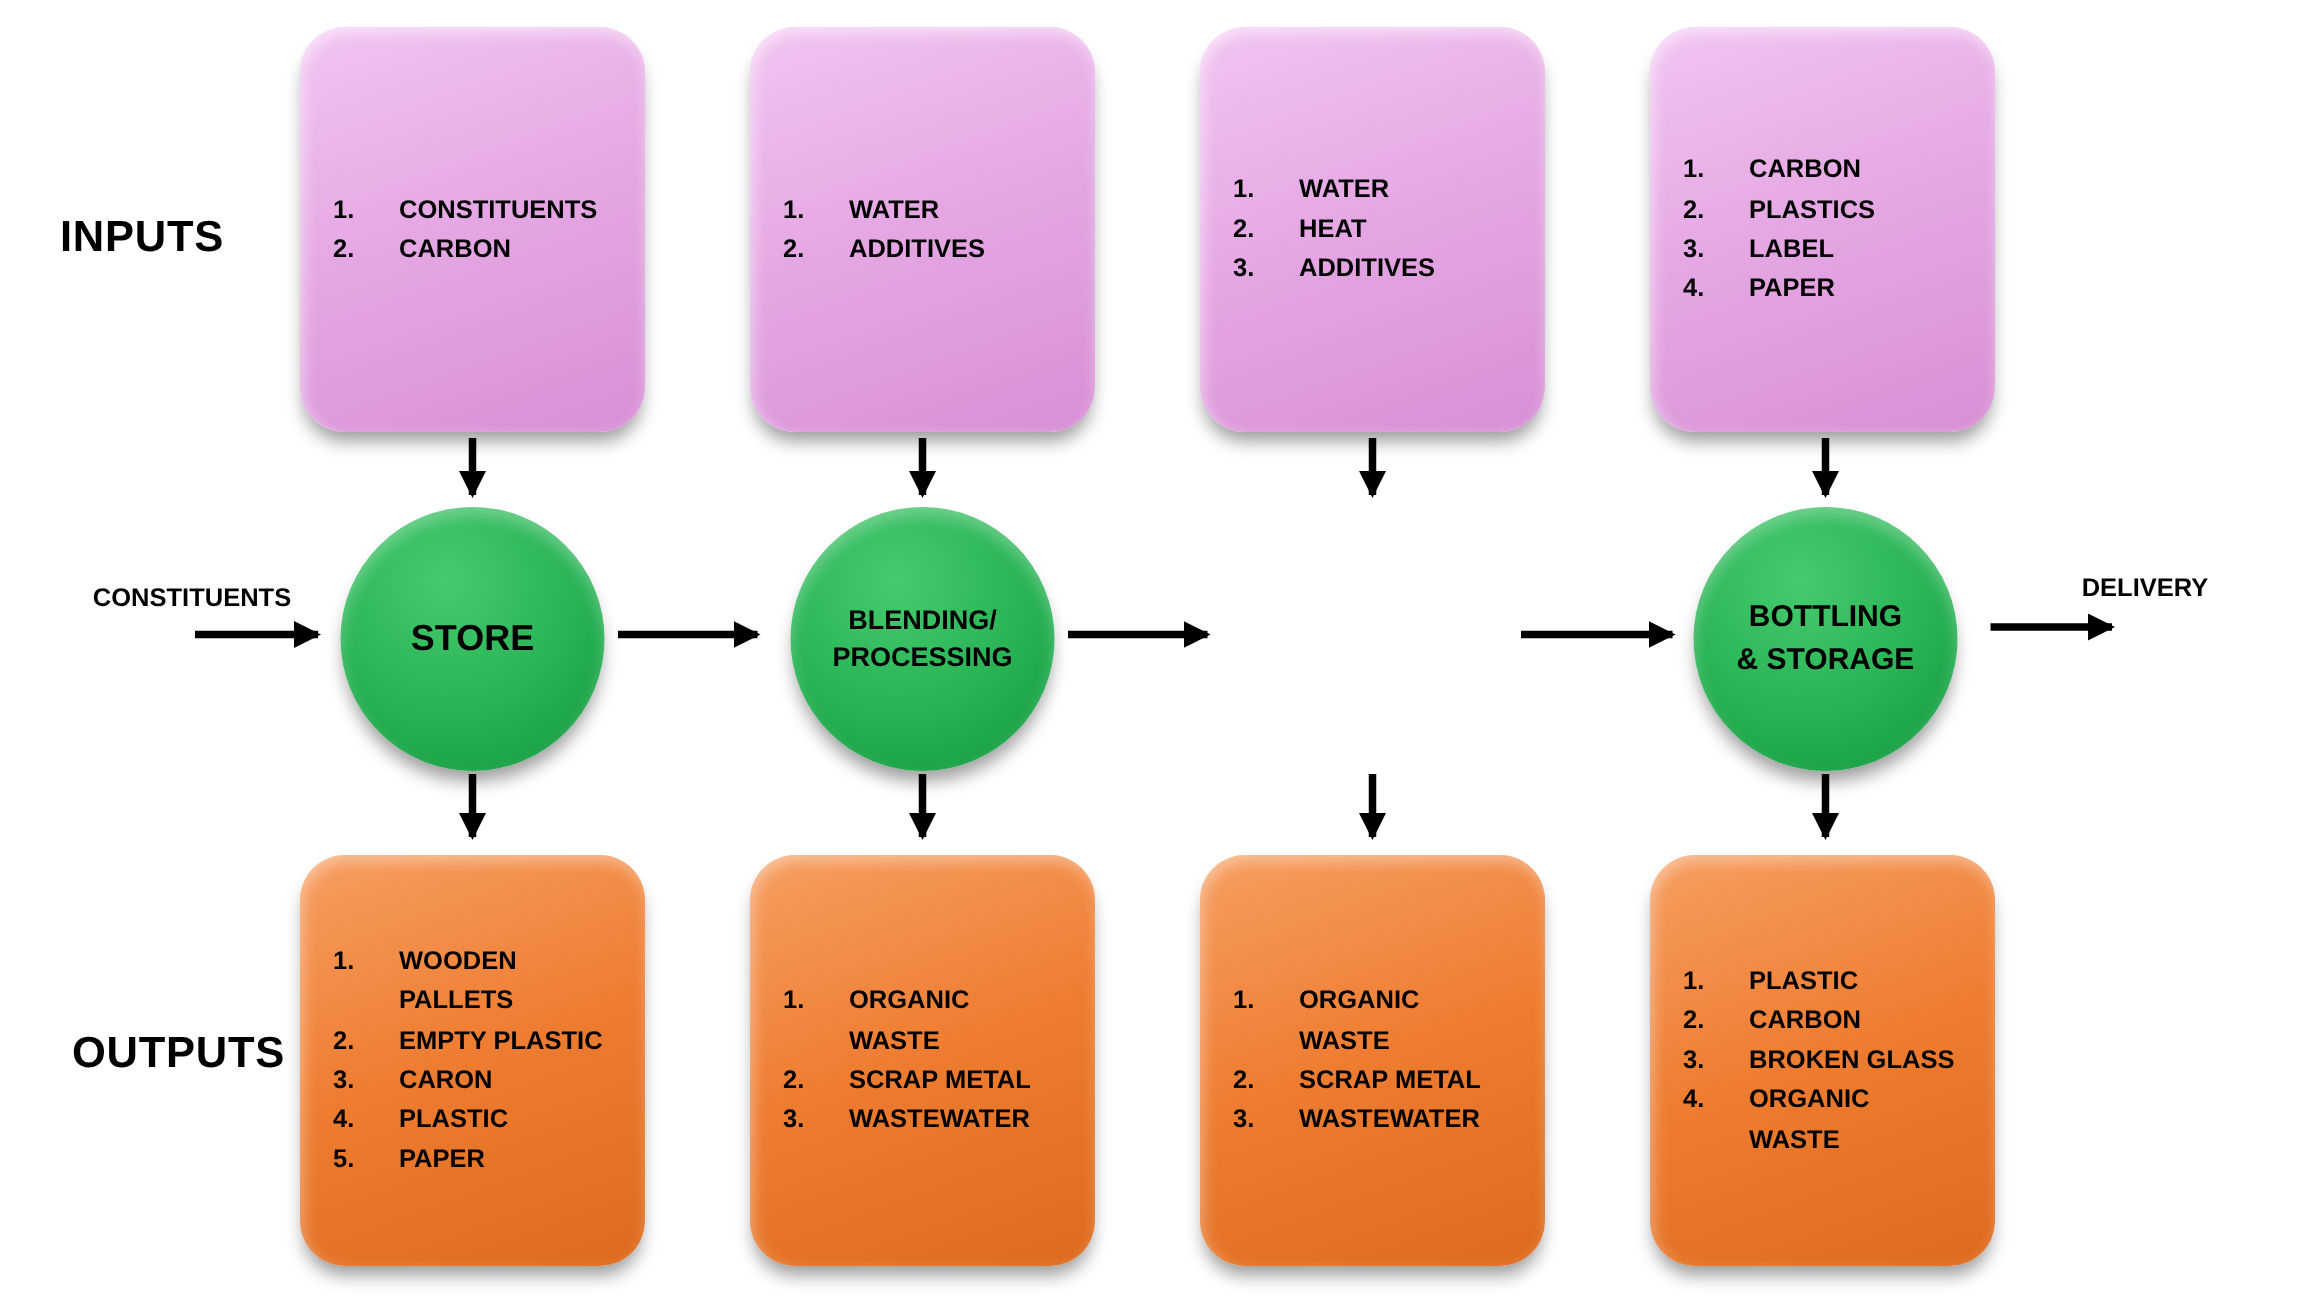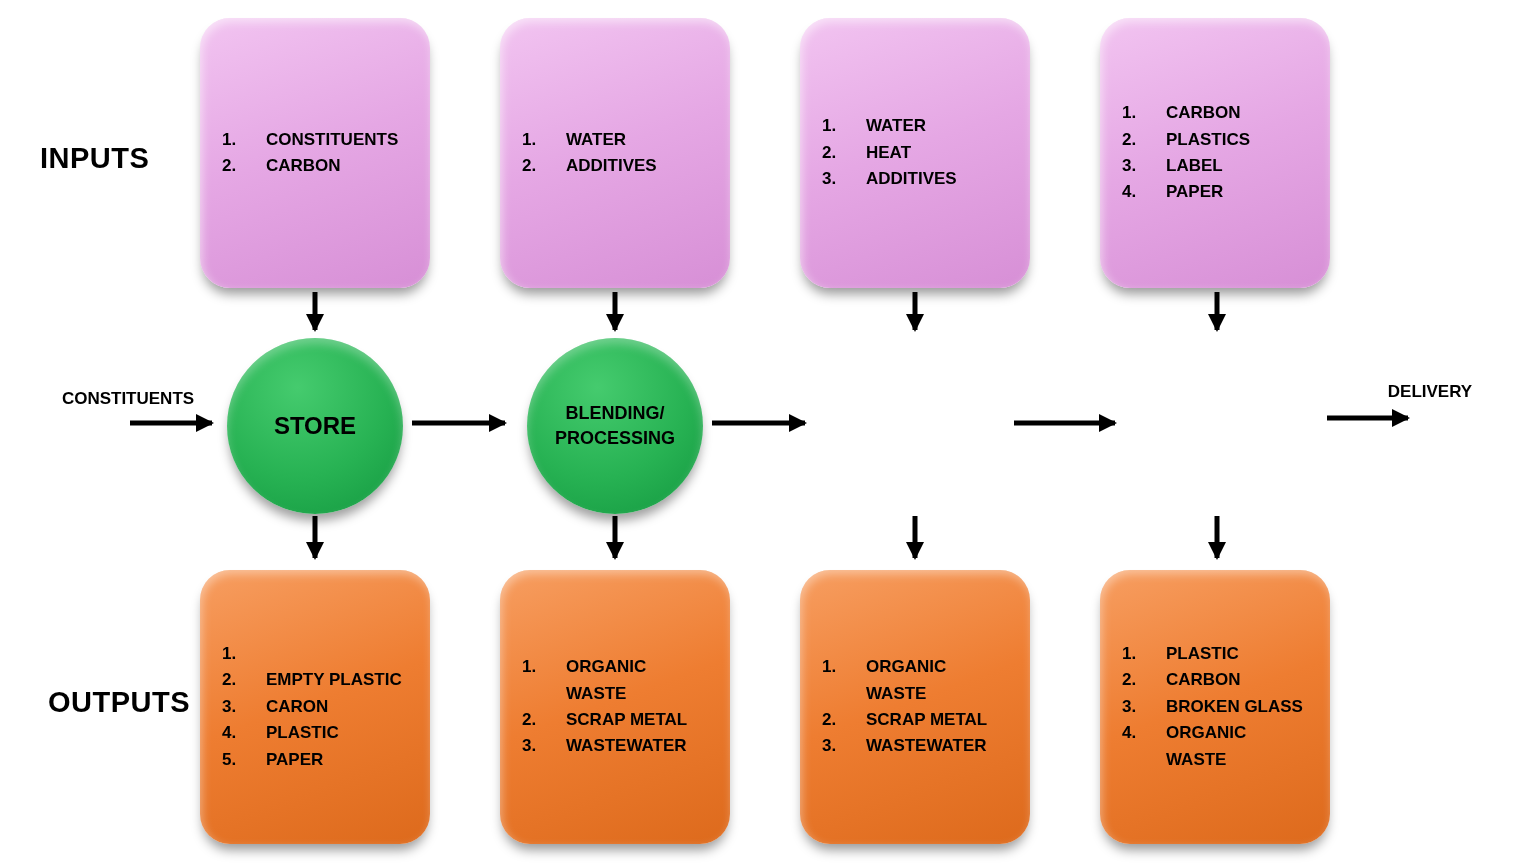--- a/index.html
+++ b/index.html
@@ -215,6 +215,12 @@
       <span>STORE</span>
     </div>
   </div>
+  <div id="circle-bottling" class="circle">
+    <div class="lines">
+      <span>BOTTLING</span>
+      <span>&amp; STORAGE</span>
+    </div>
+  </div>
 
   <div class="box output-box col1">
     <ul class="num-list">

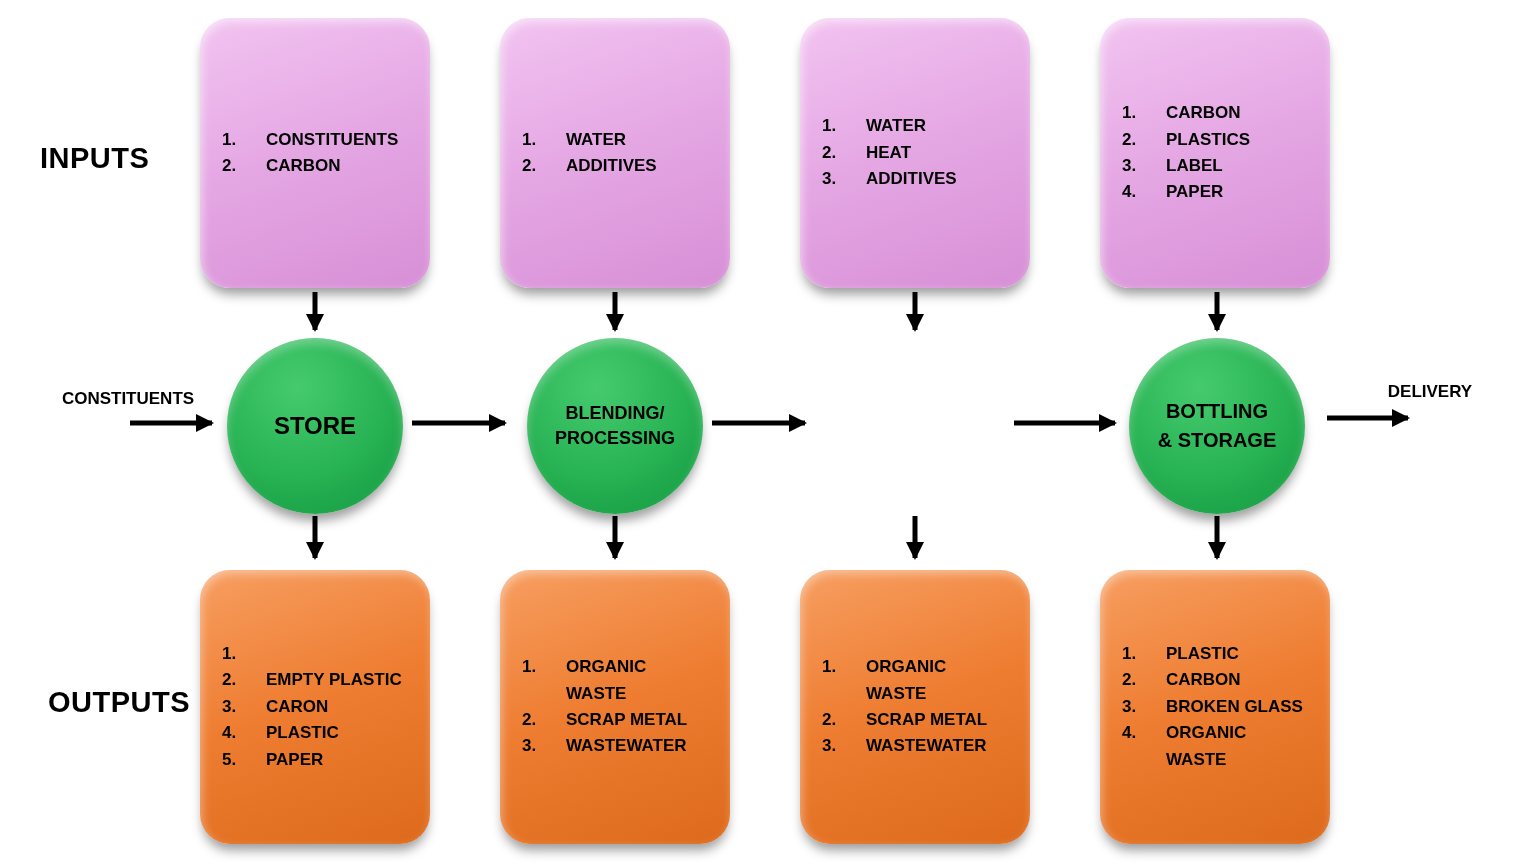--- a/index.html
+++ b/index.html
@@ -226,6 +226,8 @@
     <ul class="num-list">
       <li>
           <span class="li-num">1.</span>
+          <span class="li-text">WOODEN
+PALLETS</span>
         </li>
       <li>
           <span class="li-num">2.</span>

